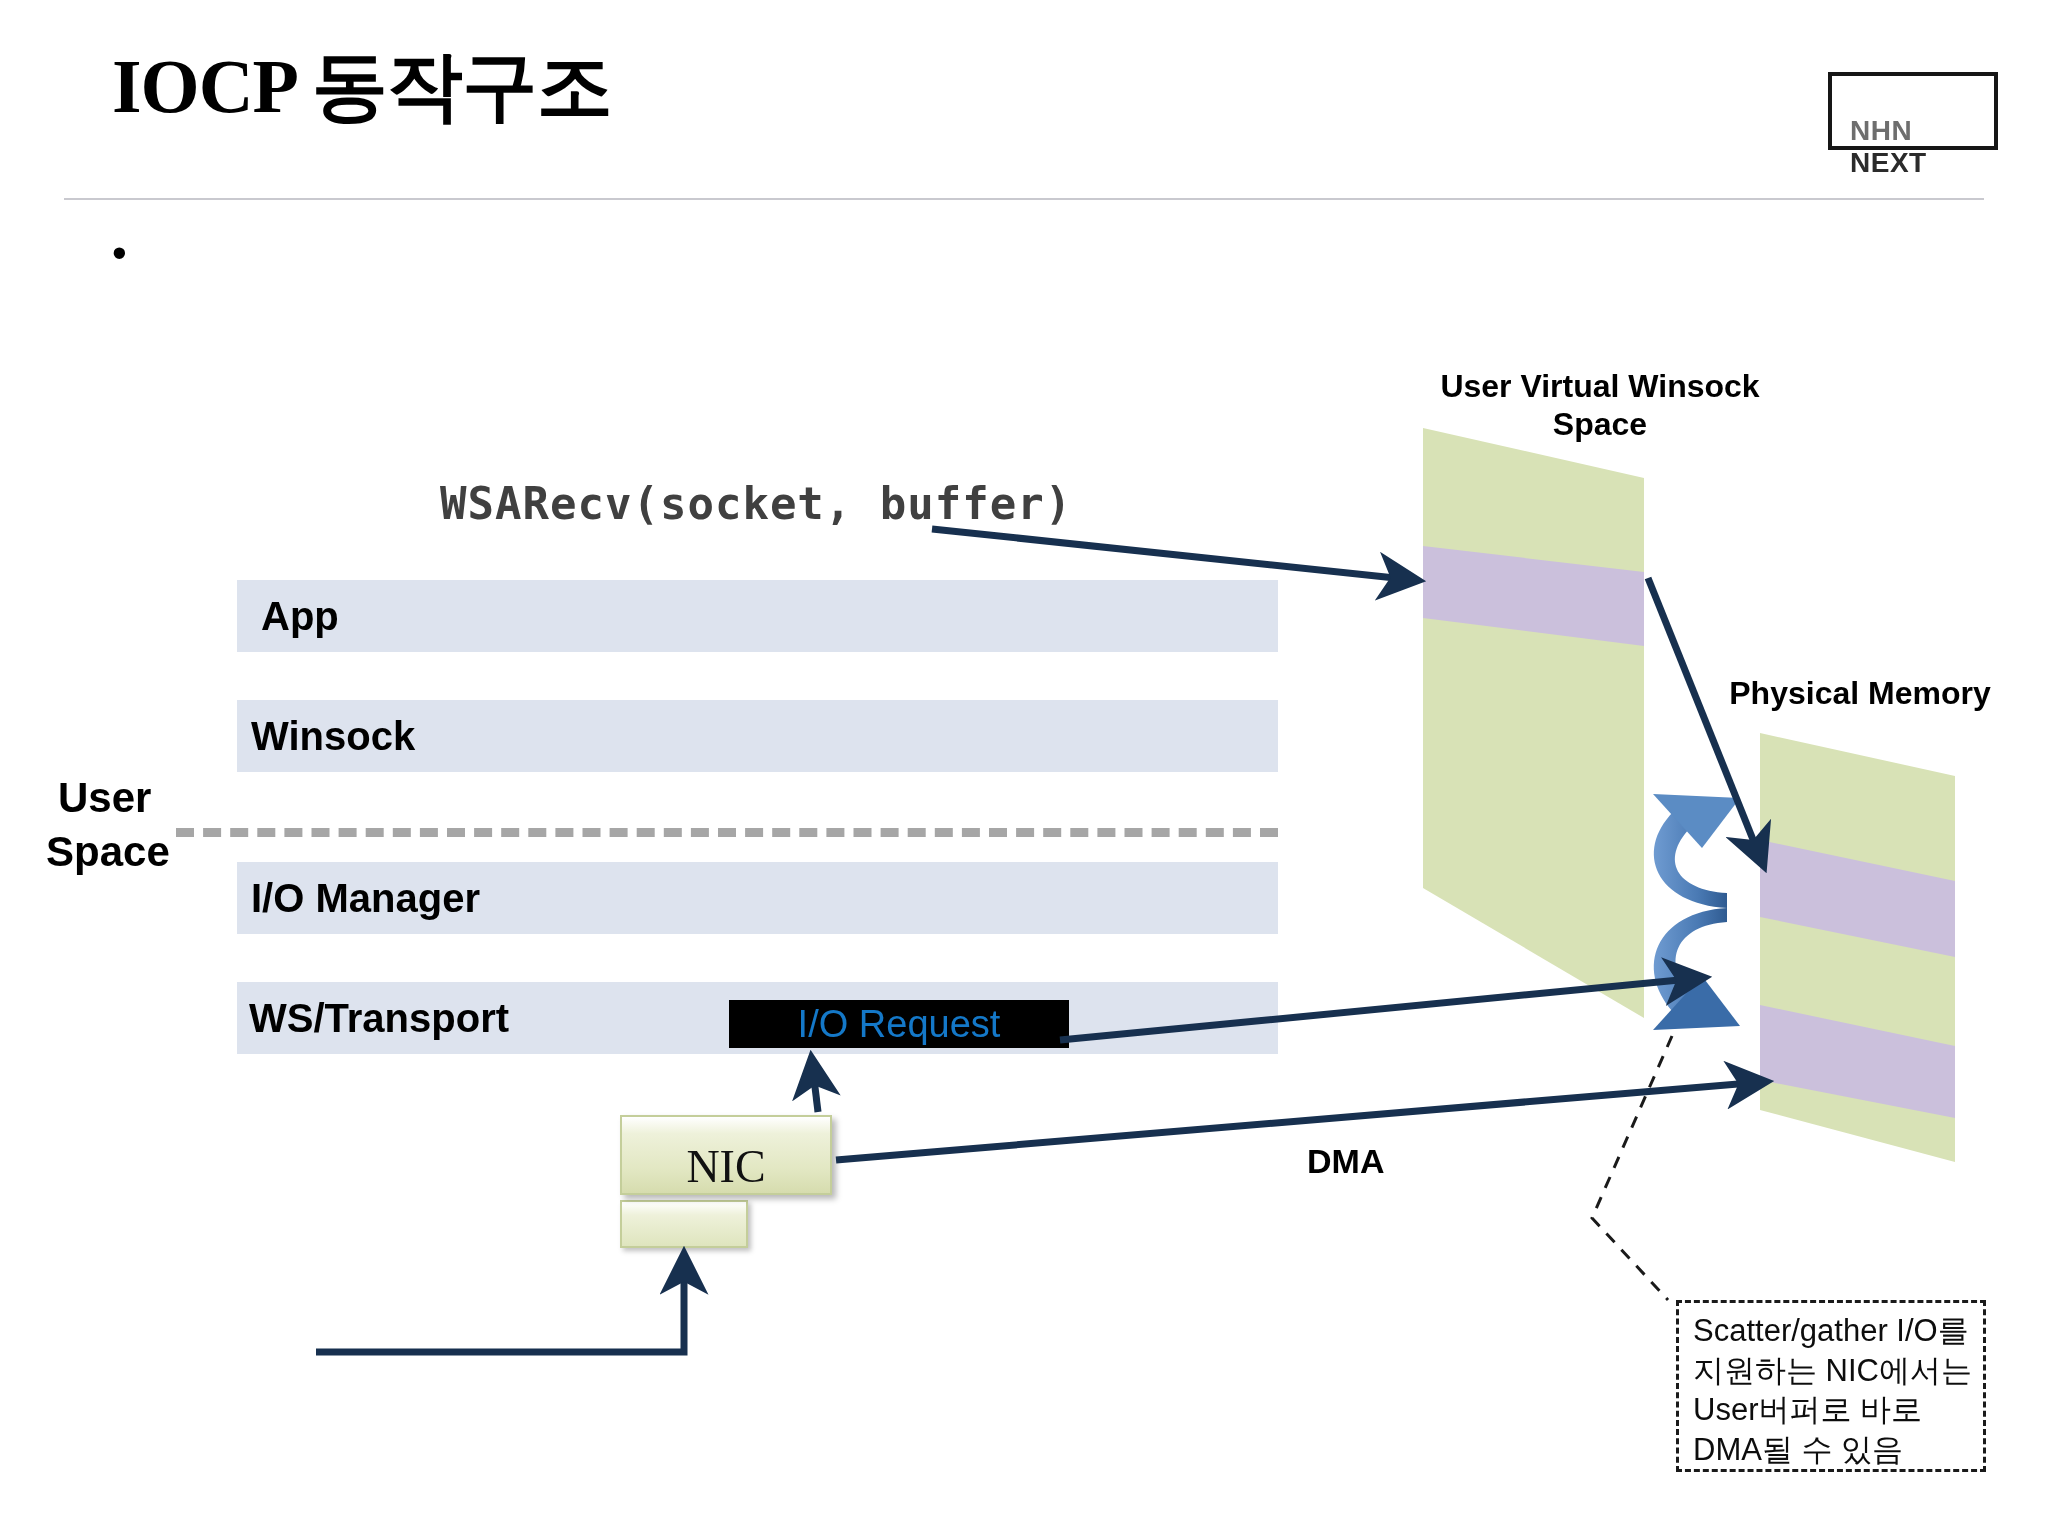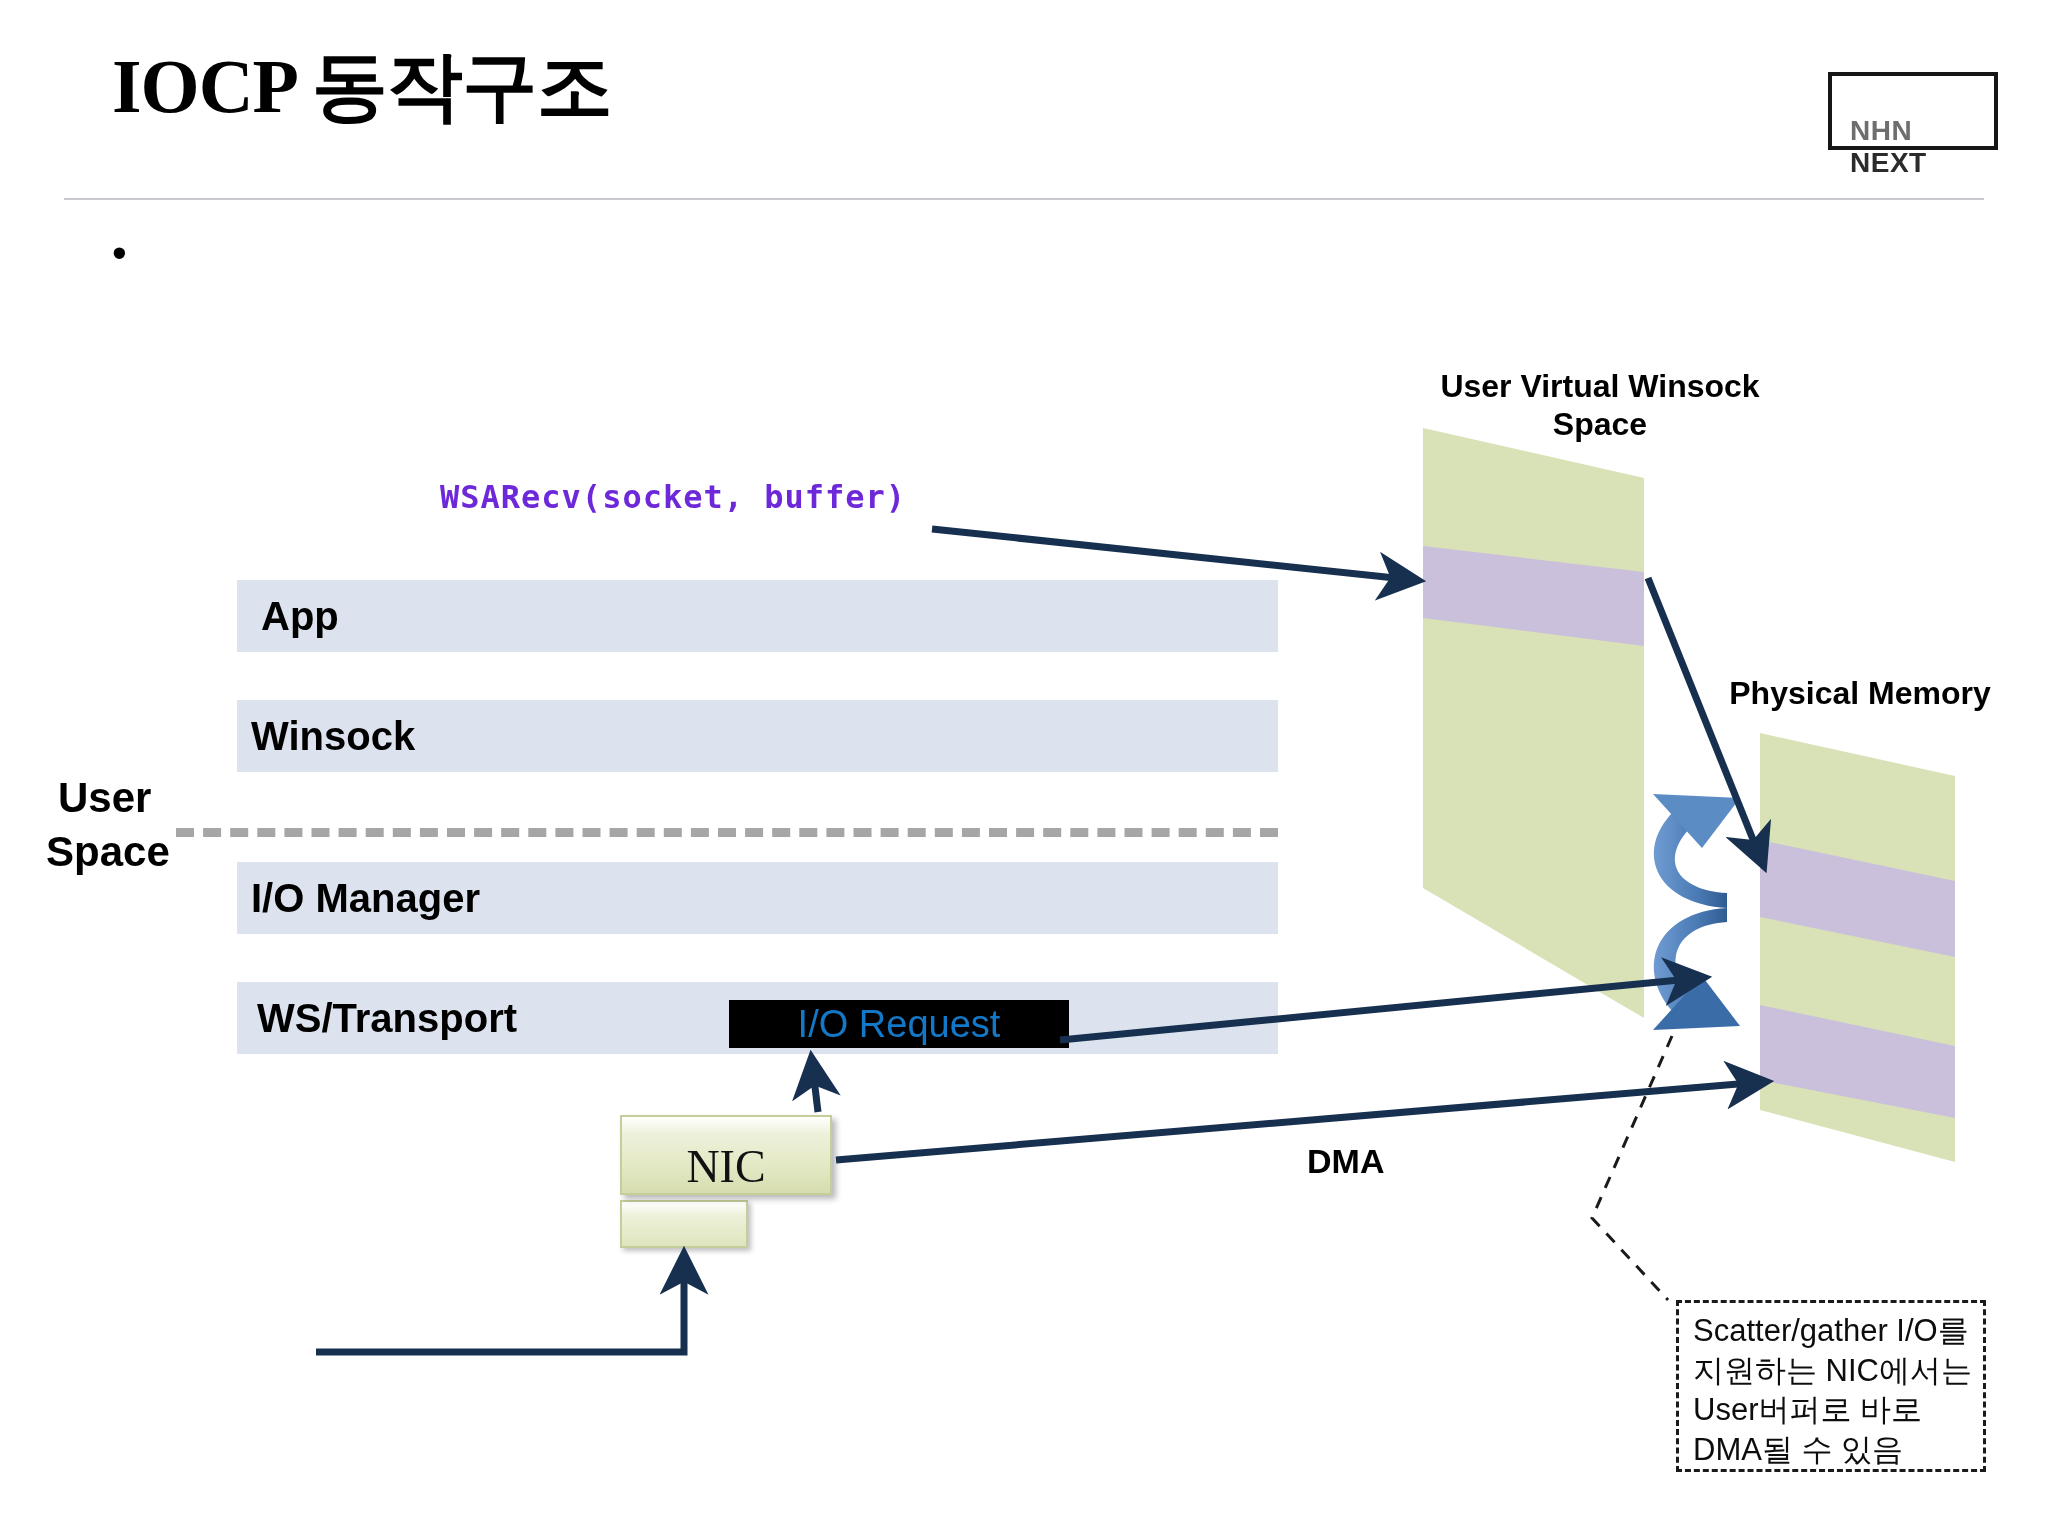--- a/index.html
+++ b/index.html
@@ -158,8 +158,8 @@
     top: 478px;
     font-family: "DejaVu Sans Mono", monospace;
     font-weight: bold;
-    font-size: 32px;
-    color: #6d28d9;
+    font-size: 44px;
+    color: #404040;
     letter-spacing: 1px;
     white-space: nowrap;
   }

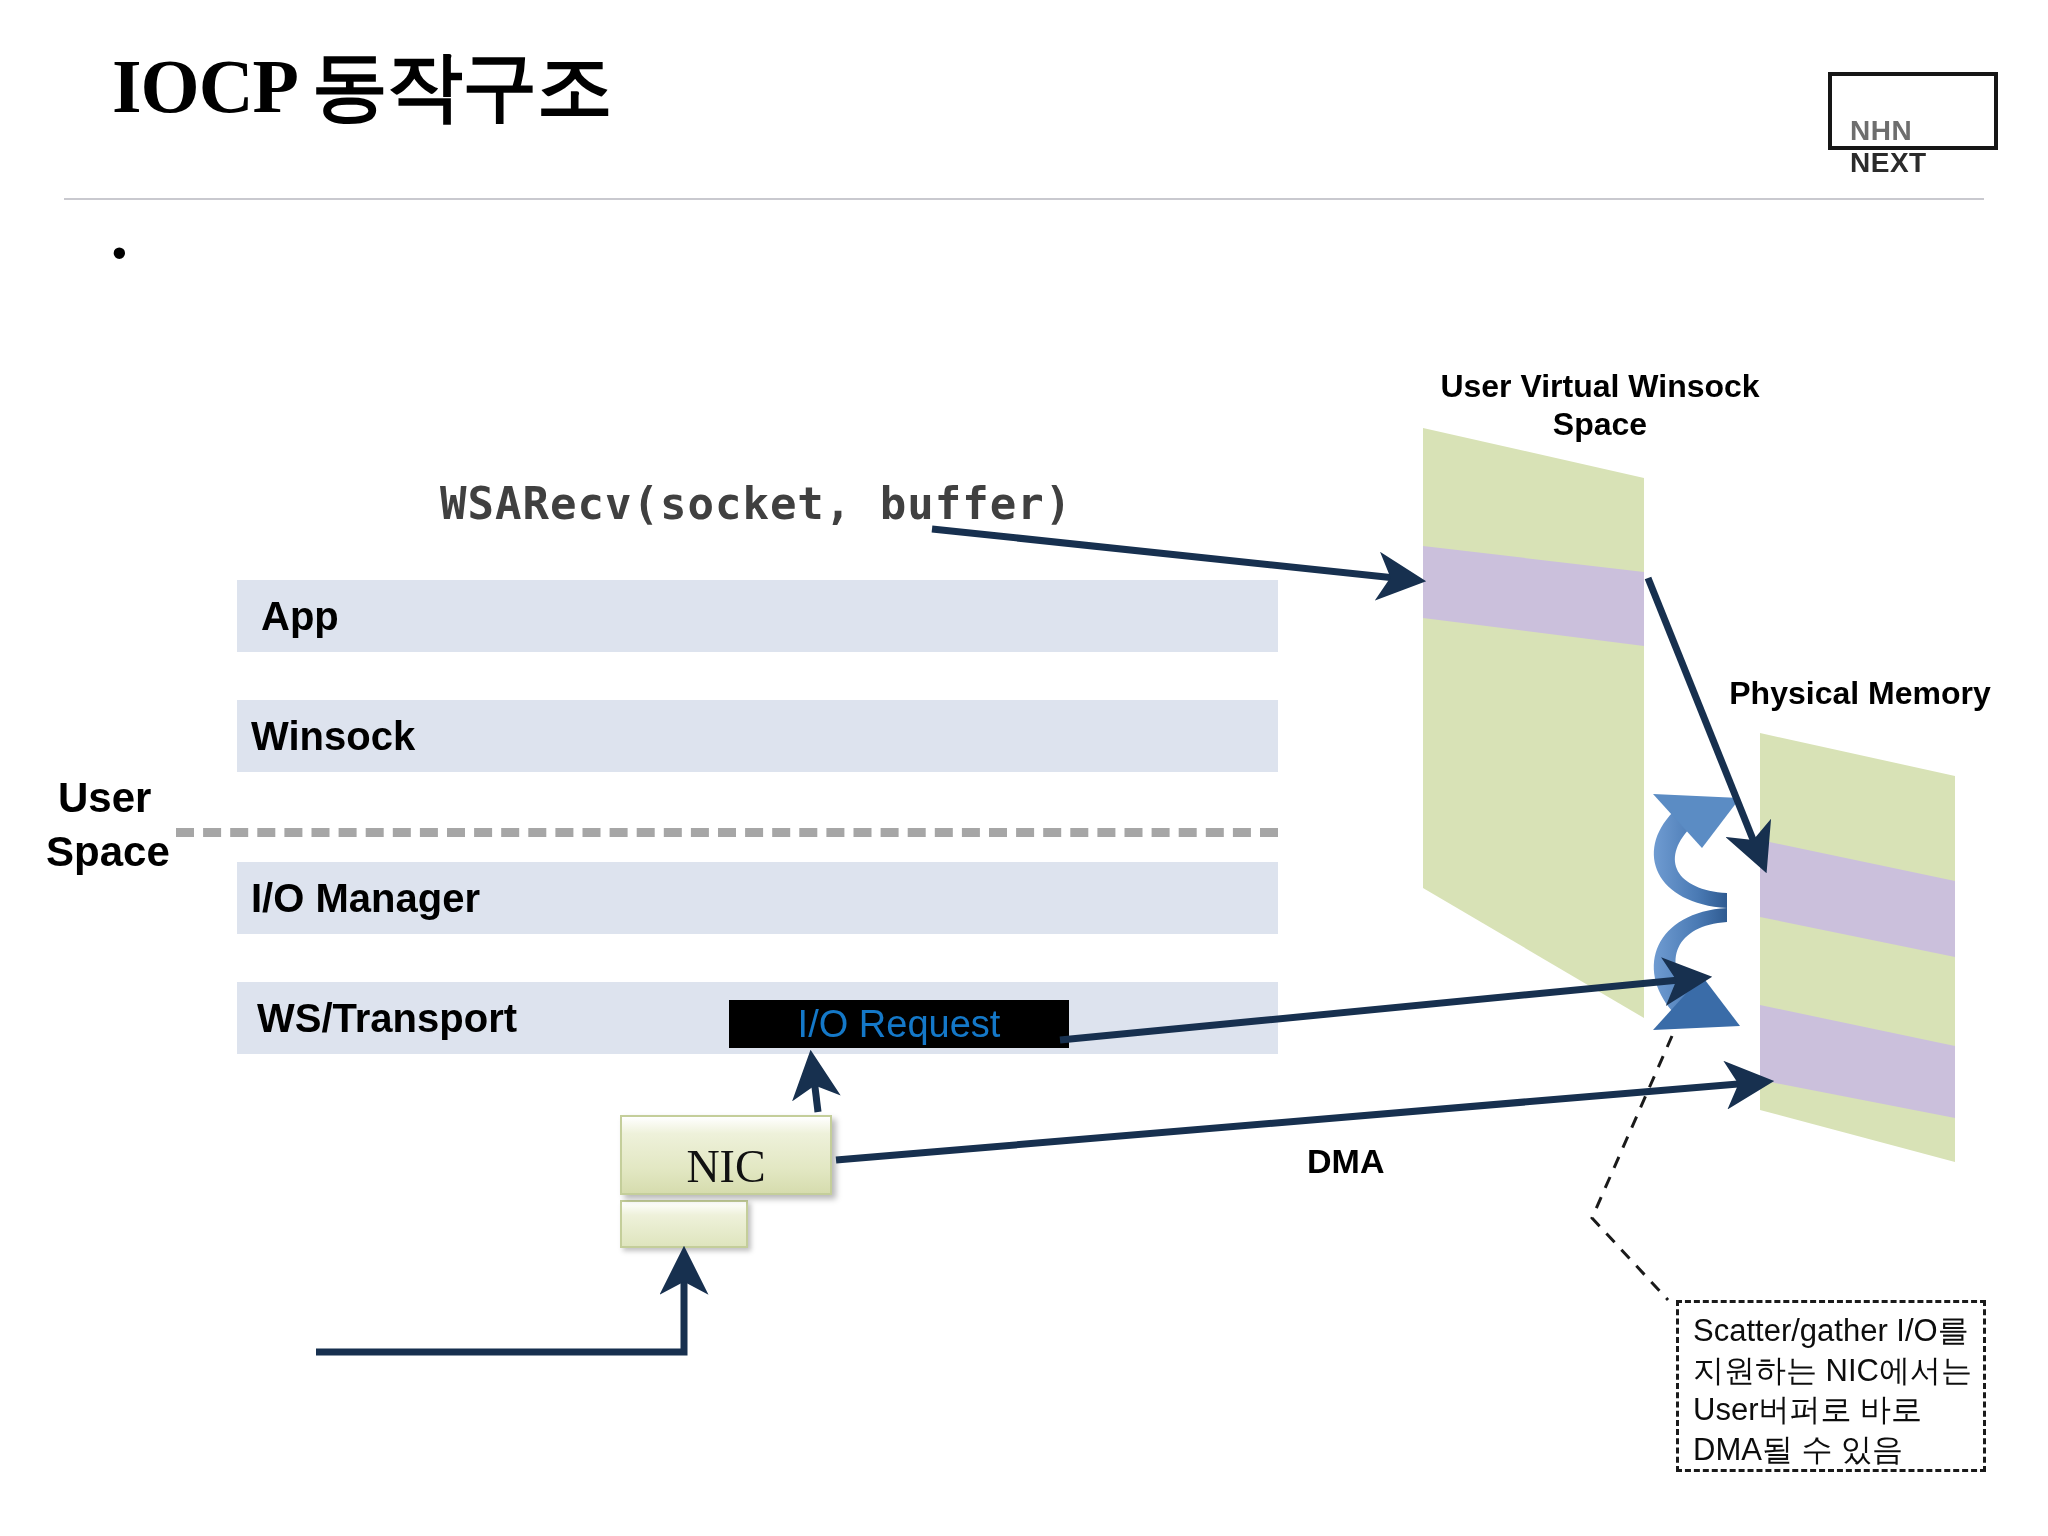--- a/index.html
+++ b/index.html
@@ -105,7 +105,7 @@
   #layer-iomgr   { top: 862px; }
   #layer-iomgr .layer-label { padding-left: 14px; }
   #layer-wstrans { top: 982px; }
-  #layer-wstrans .layer-label { padding-left: 20px; }
+  #layer-wstrans .layer-label { padding-left: 12px; }
 
   
   #divider-line {

